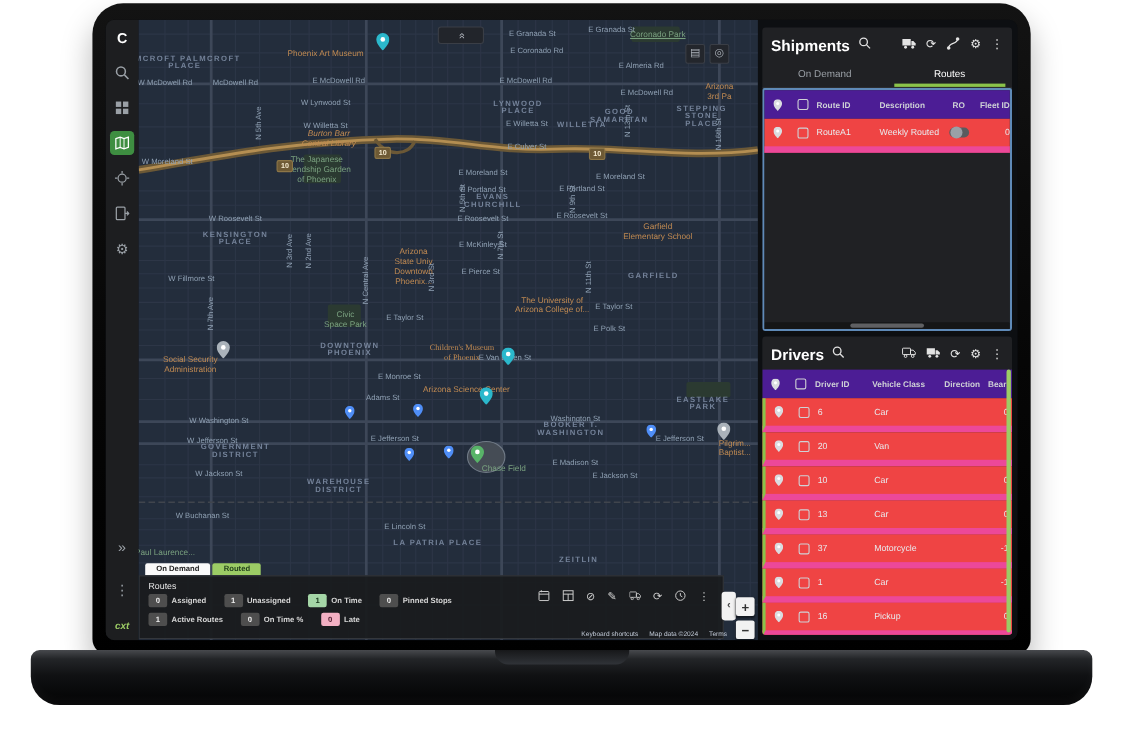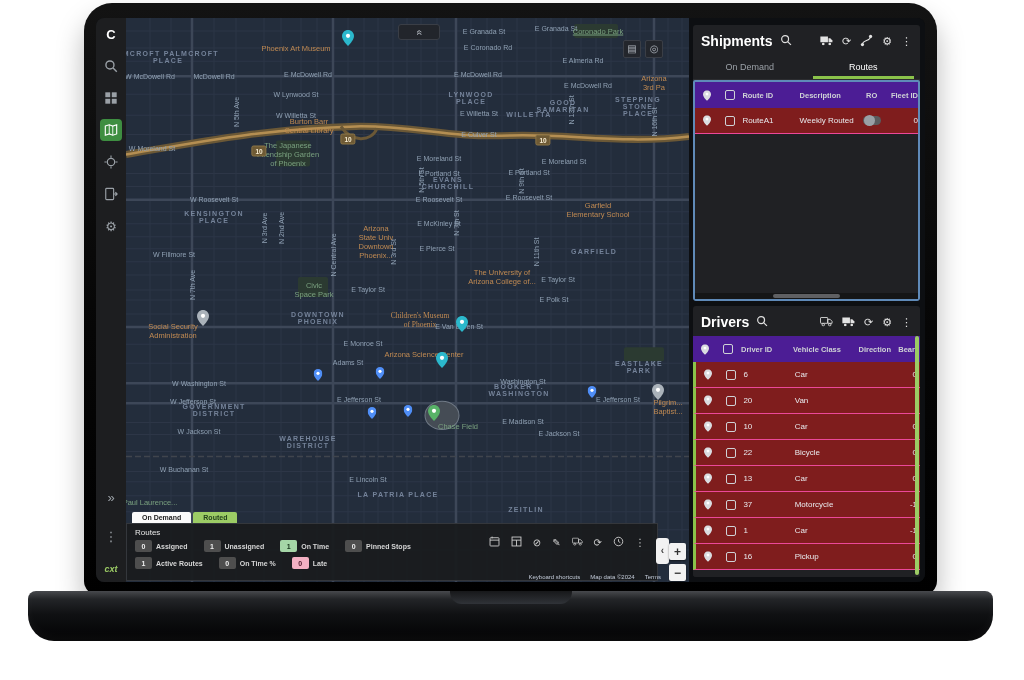--- a/index.html
+++ b/index.html
@@ -376,7 +376,7 @@
 
               <span class="ml poi" style="left: 528px; top: 65px;">Arizona 3rd Pa</span>
 
-              <span class="ml poi" style="left: 183px; top: 108px;">Burton Barr
+              <span class="ml poi" style="left: 173px; top: 108px; font-style: italic;">Burton Barr
 Central Library</span>
 
               <span class="ml poi" style="left: 472px; top: 192px;">Garfield

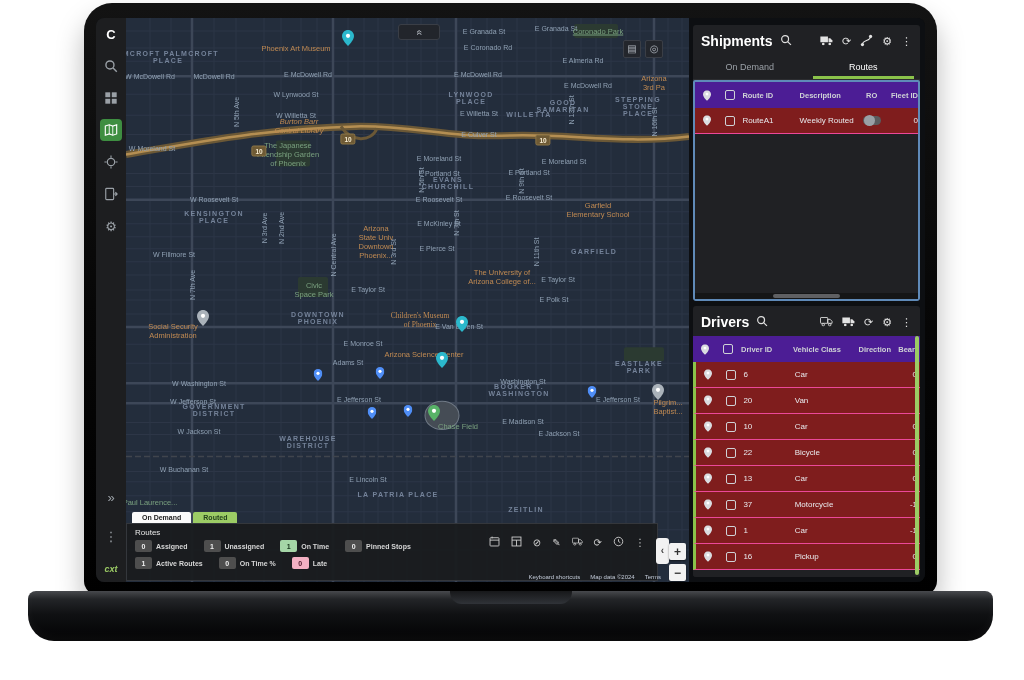--- a/index.html
+++ b/index.html
@@ -78,7 +78,7 @@
   .table-area.blue{border:2px solid #5f8ab8;border-radius:2px}
   .thead,.trow{display:flex;align-items:center}
   .thead{background:#4c1d95;height:26px;color:#cfd2d6;font-size:7.5px;font-weight:bold;flex:none}
-  .trow{background:#7f1d1d;height:25px;border-bottom:1px solid #ec4899;color:#e8eaed;font-size:8px;flex:none}
+  .trow{background:#ef4444;height:25px;border-bottom:6px solid #ec4899;color:#e8eaed;font-size:8px;flex:none}
   .drivers .trow{border-left:3px solid #8bc34a}
   .c-pin{width:24px;display:flex;justify-content:center}
   .c-cb{width:22px;display:flex;justify-content:center}

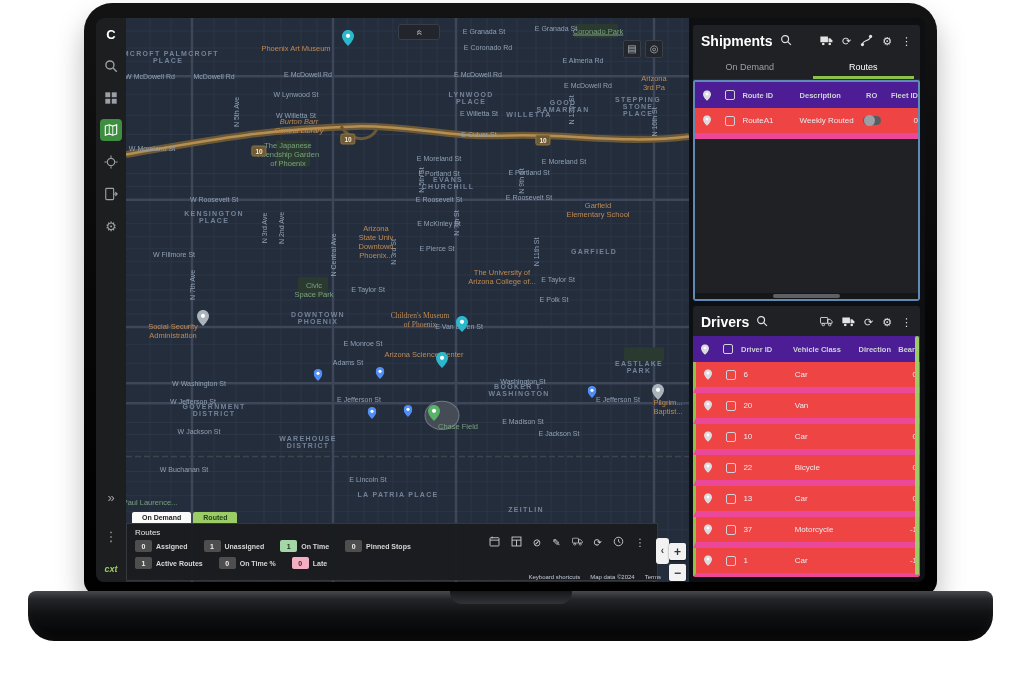--- a/index.html
+++ b/index.html
@@ -735,20 +735,6 @@
                     <span class="d4">0</span>
                   </div>
 
-                  <div class="trow">
-                    <span class="c-pin">
-                      <svg class="rowpin" viewBox="0 0 12 16">
-                        <use href="#i-pin"></use>
-                      </svg>
-                    </span>
-                    <span class="c-cb">
-                      <span class="cb"></span>
-                    </span>
-                    <span class="d1">22</span>
-                    <span class="d2">Bicycle</span>
-                    <span class="d3"></span>
-                    <span class="d4">0</span>
-                  </div>
 
                   <div class="trow">
                     <span class="c-pin">

